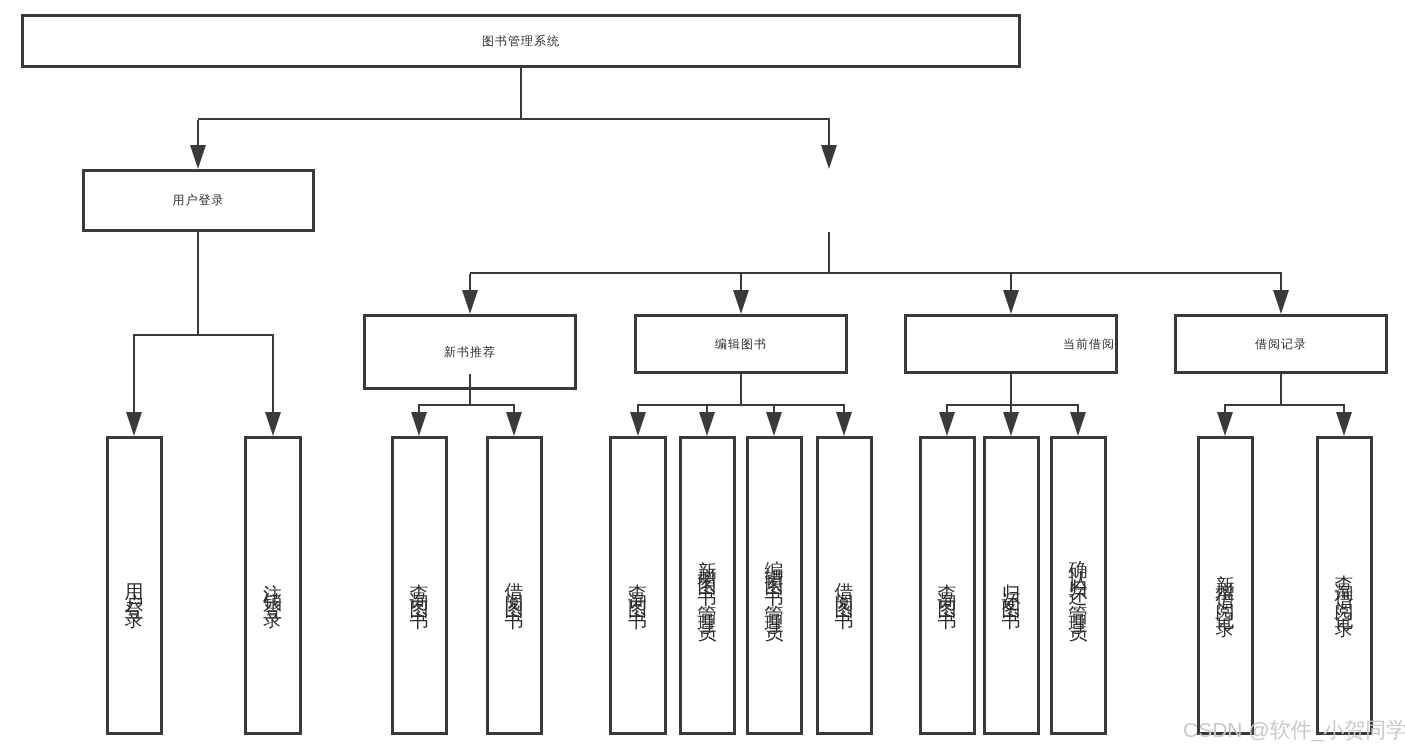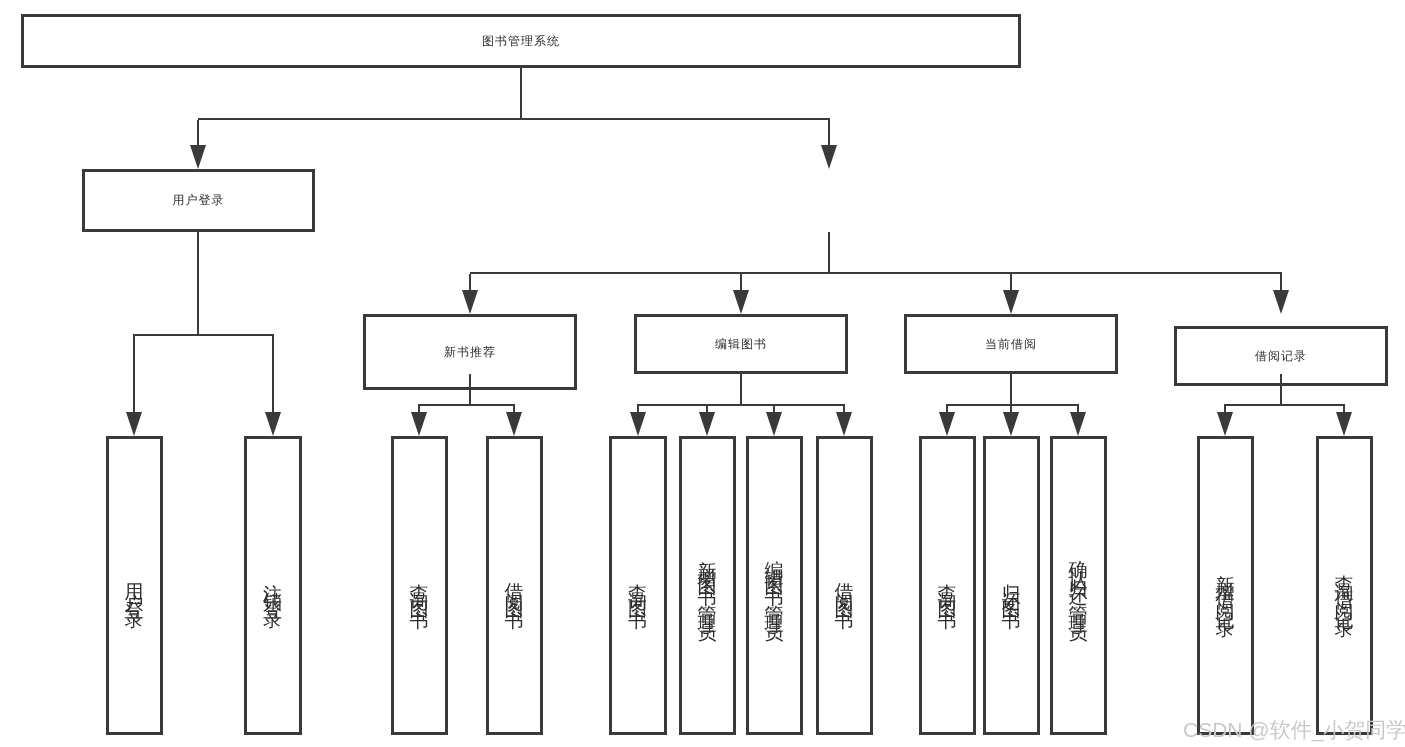--- a/index.html
+++ b/index.html
@@ -100,7 +100,7 @@
   <div class="box h" style="left:634px; top:314px; width:214px; height:60px;">
     <span>编辑图书</span>
   </div>
-  <div class="box h" style="left:904px; top:314px; width:214px; height:60px;">
+  <div class="box h" style="left:904px; top:314px; width:214px; height:60px;justify-content:flex-end;">
     <span>当前借阅</span>
   </div>
   <div class="box h" style="left:1174px; top:314px; width:214px; height:60px;margin-top:12px;">

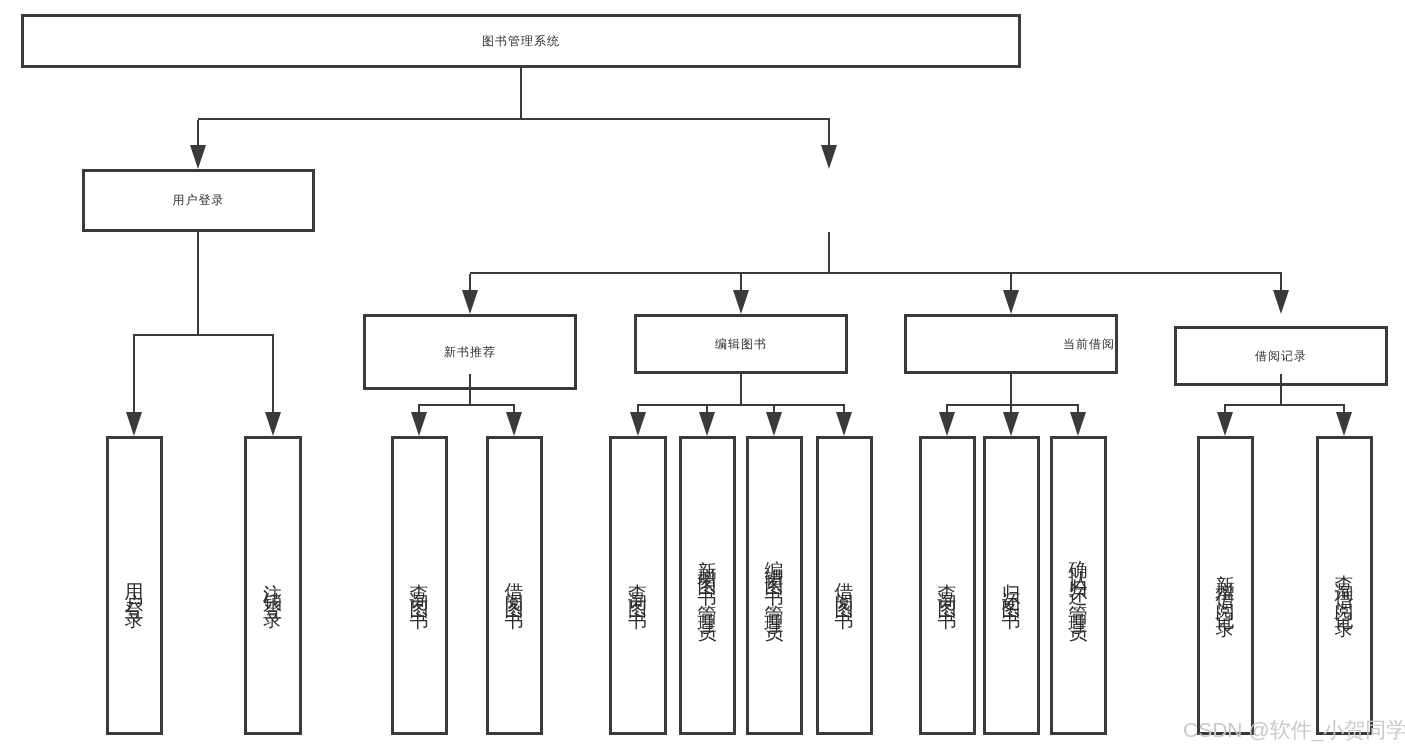--- a/index.html
+++ b/index.html
@@ -103,7 +103,7 @@
   <div class="box h" style="left:904px; top:314px; width:214px; height:60px;justify-content:flex-end;">
     <span>当前借阅</span>
   </div>
-  <div class="box h" style="left:1174px; top:314px; width:214px; height:60px;margin-top:12px;">
+  <div class="box h" style="left:1174px; top:314px; width:214px; height:60px;">
     <span>借阅记录</span>
   </div>
 

